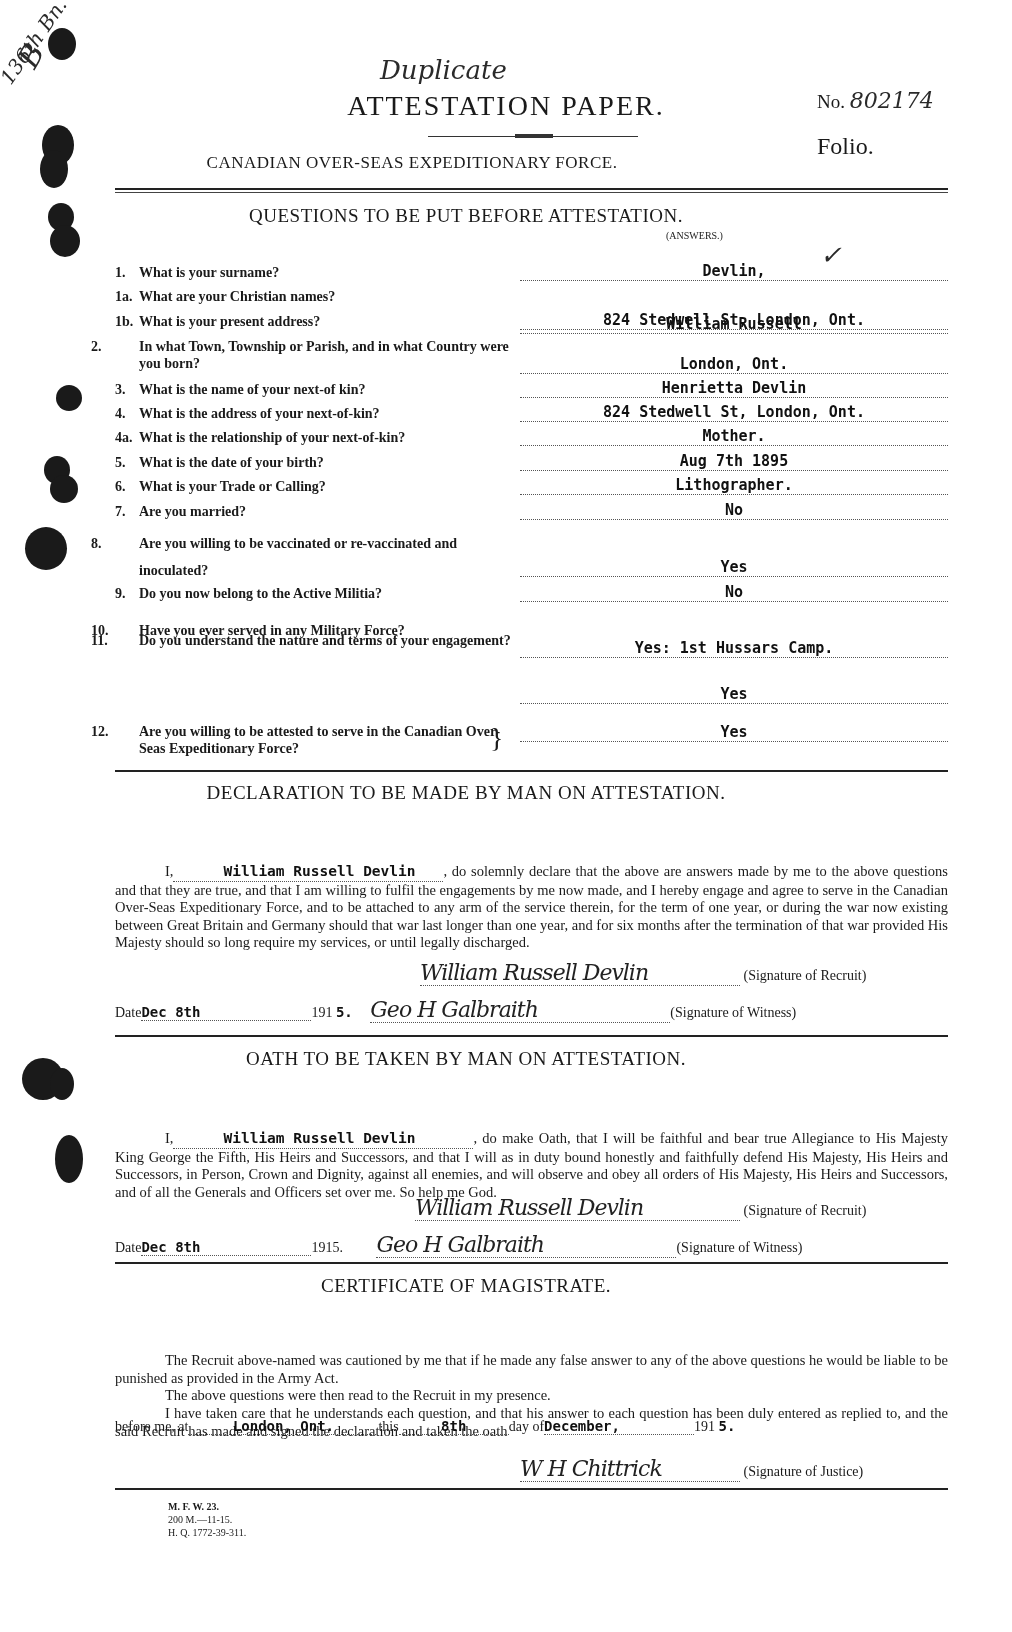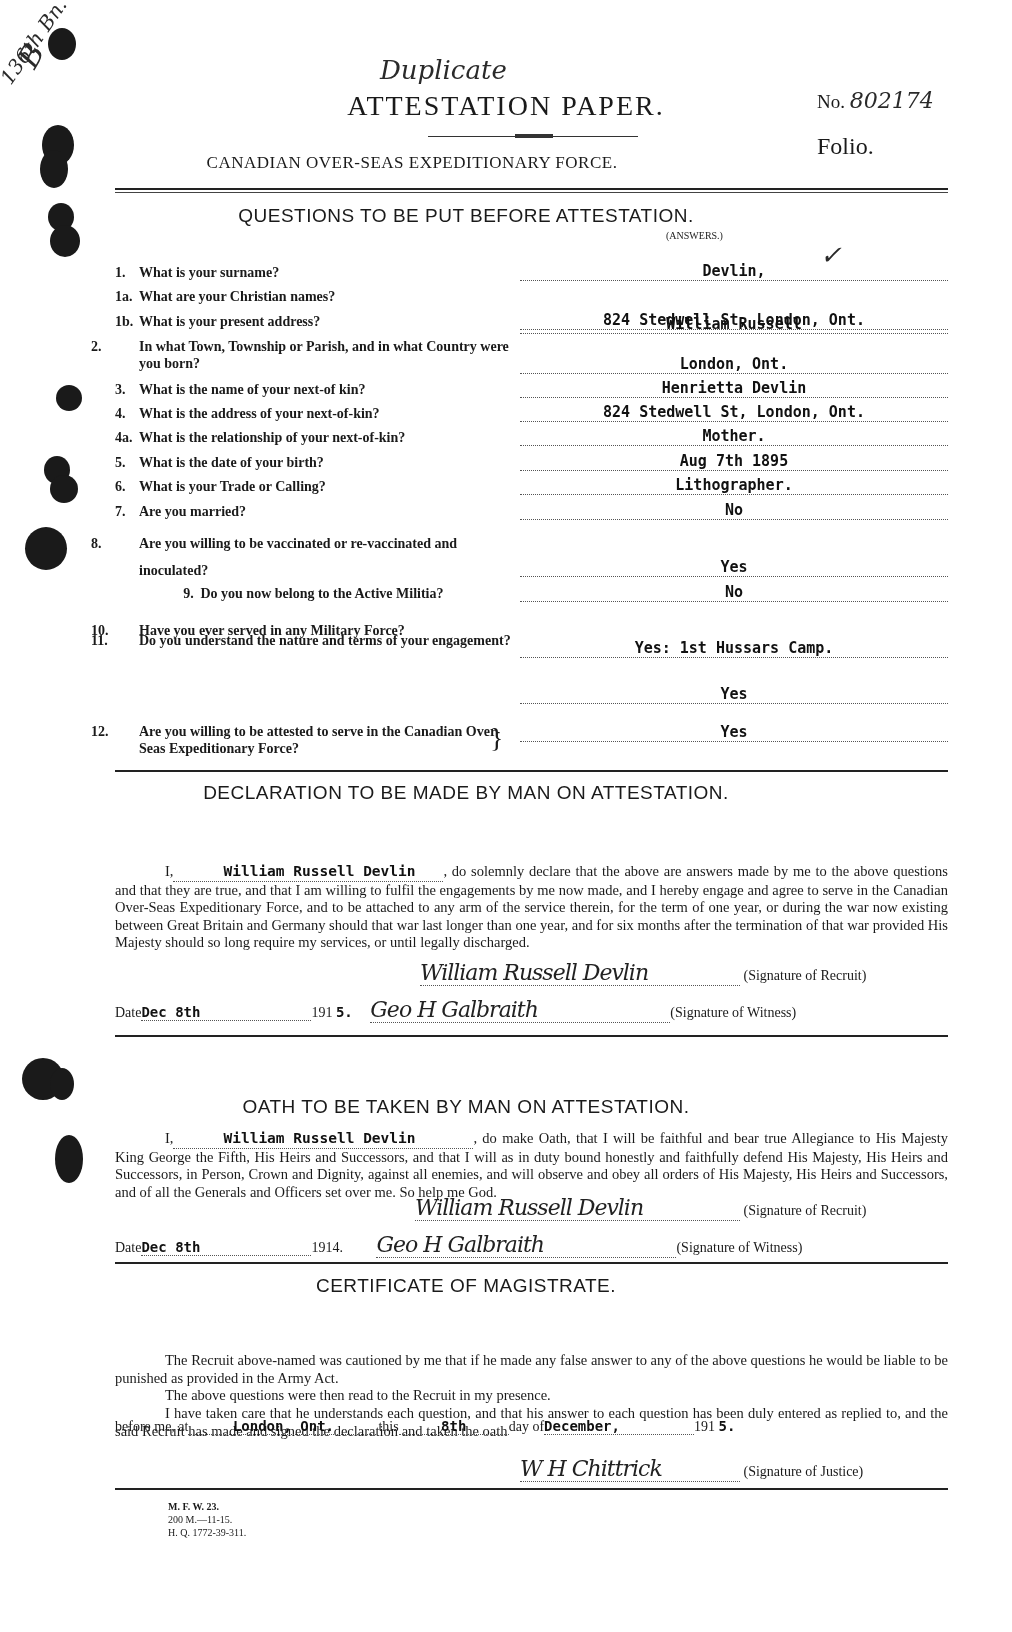--- a/index.html
+++ b/index.html
@@ -15,7 +15,7 @@
   .title-sub { left: 0; width: 824px; text-align: center; top: 153px; font-size: 17px; letter-spacing: 0.5px; font-family: "Liberation Serif", serif; }
   .rule { position: absolute; left: 115px; width: 833px; height: 0; border-top: 2px solid #222; }
   .rule.double { border-top: 2px solid #222; border-bottom: 1px solid #444; height: 2px; }
-  .h2 { position: absolute; left: 0; width: 932px; text-align: center; font-size: 19px; letter-spacing: 0.5px; font-family: Liberation Sans, sans-serif; }
+  .h2 { position: absolute; left: 0; width: 932px; text-align: center; font-size: 19px; letter-spacing: 0.5px; font-family: Liberation Serif, serif; }
   .q { position: absolute; left: 115px; width: 390px; font-size: 14px; line-height: 17px; font-family: "Liberation Serif", serif; font-weight: bold; }
   .q .num { display: inline-block; width: 24px; }
   .a { position: absolute; left: 520px; width: 428px; font-size: 15px; border-bottom: 1px dotted #555; height: 18px; line-height: 18px; white-space: nowrap; text-align: center; }

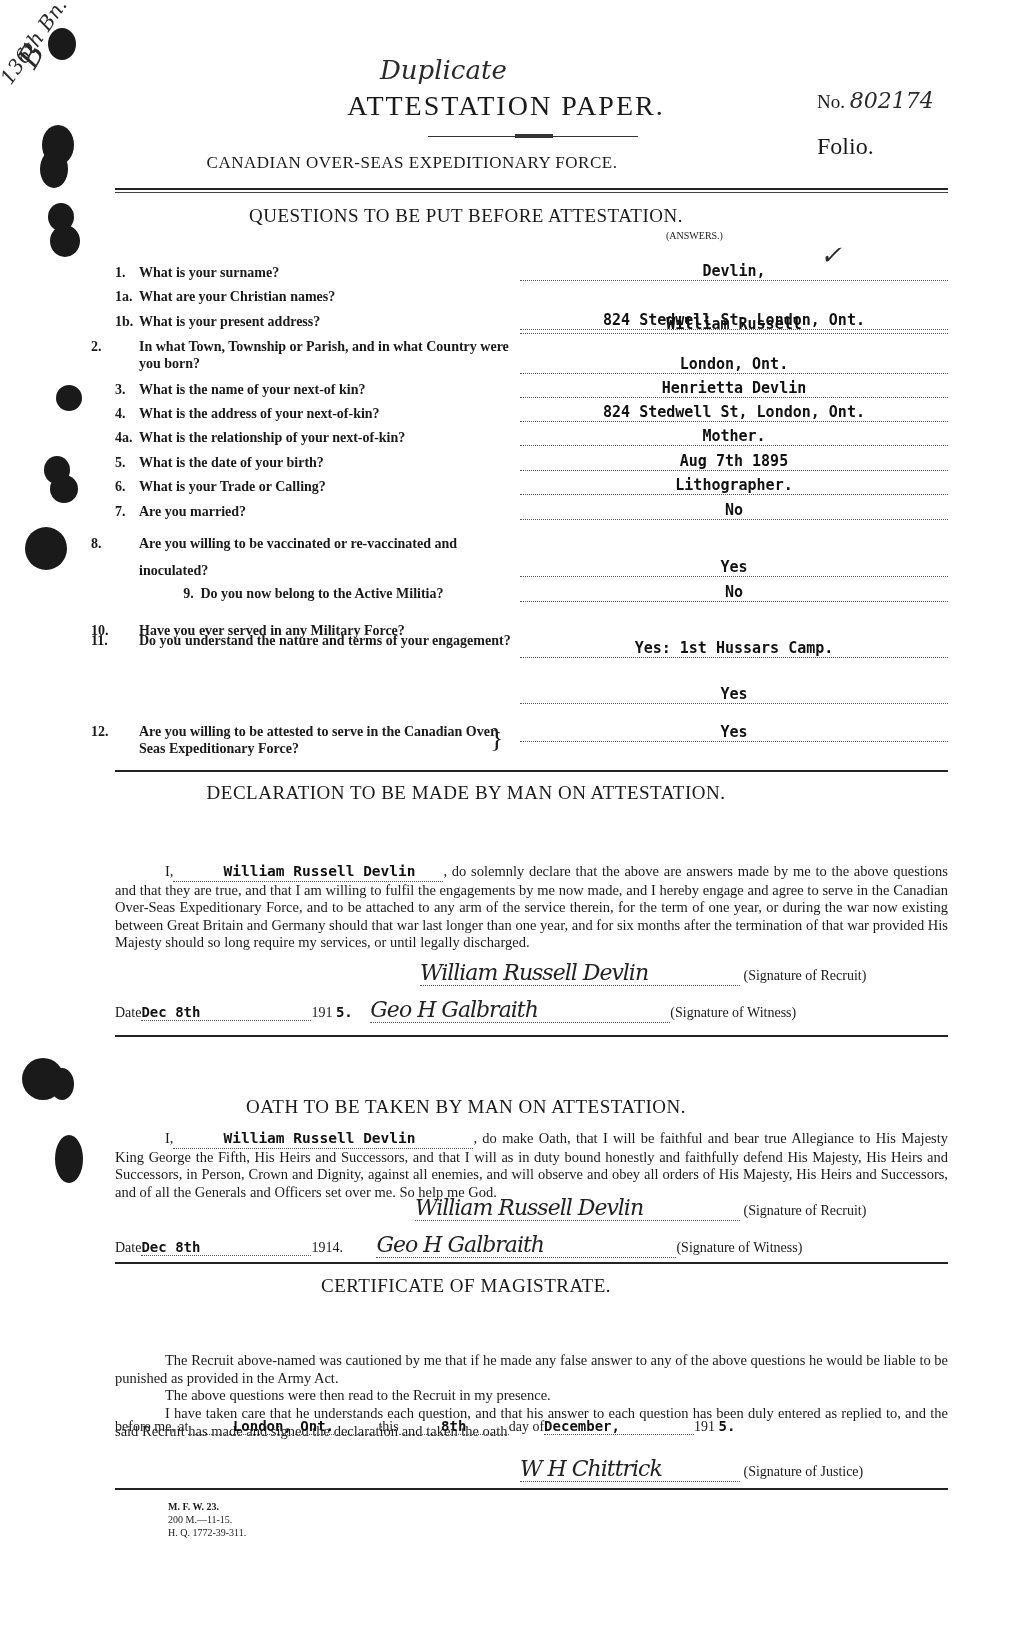--- a/index.html
+++ b/index.html
@@ -96,7 +96,7 @@
   <div class="q" style="top:530px;padding-left:24px;text-indent:-24px;line-height:27px;"><span class="num">8.</span><span>Are you willing to be vaccinated or re-vaccinated and inoculated?</span></div>
   <div class="a type" style="top:558px;">Yes</div>
 
-  <div class="q" style="top:585px;text-align:center;"><span class="num">9.</span><span>Do you now belong to the Active Militia?</span></div>
+  <div class="q" style="top:585px;"><span class="num">9.</span><span>Do you now belong to the Active Militia?</span></div>
   <div class="abs small" style="left:178px;top:602px;font-family:'Liberation Serif',serif;"></div>
   <div class="a type" style="top:583px;">No</div>
 

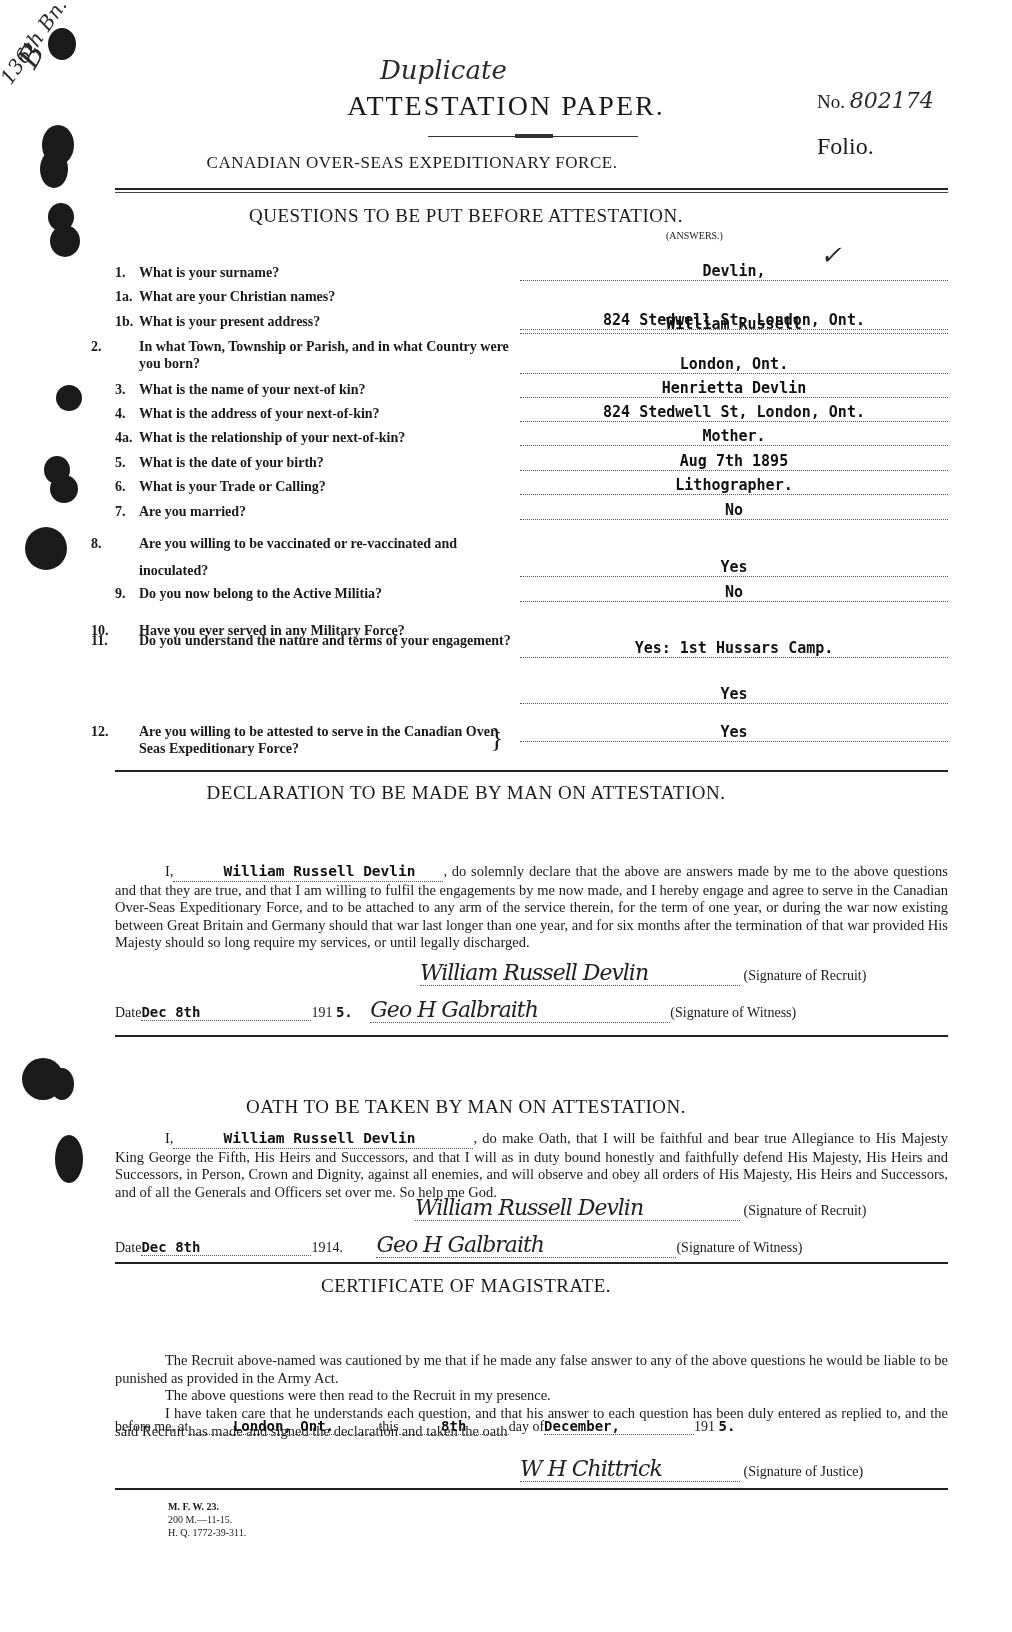--- a/index.html
+++ b/index.html
@@ -129,7 +129,7 @@
 
 <div class="rule" style="top:1035px;"></div>
 
-<div class="h2" style="top:1048px;margin-top:48px;">OATH TO BE TAKEN BY MAN ON ATTESTATION.</div>
+<div class="h2" style="top:1048px;">OATH TO BE TAKEN BY MAN ON ATTESTATION.</div>
 <div class="para" style="top:1090px;text-indent:50px;">
   <span>I,</span><span class="type dots" style="min-width:300px;">William Russell Devlin</span><span>, do make Oath, that I will be faithful and bear true Allegiance to His Majesty King George the Fifth, His Heirs and Successors, and that I will as in duty bound honestly and faithfully defend His Majesty, His Heirs and Successors, in Person, Crown and Dignity, against all enemies, and will observe and obey all orders of His Majesty, His Heirs and Successors, and of all the Generals and Officers set over me. So help me God.</span>
 </div>

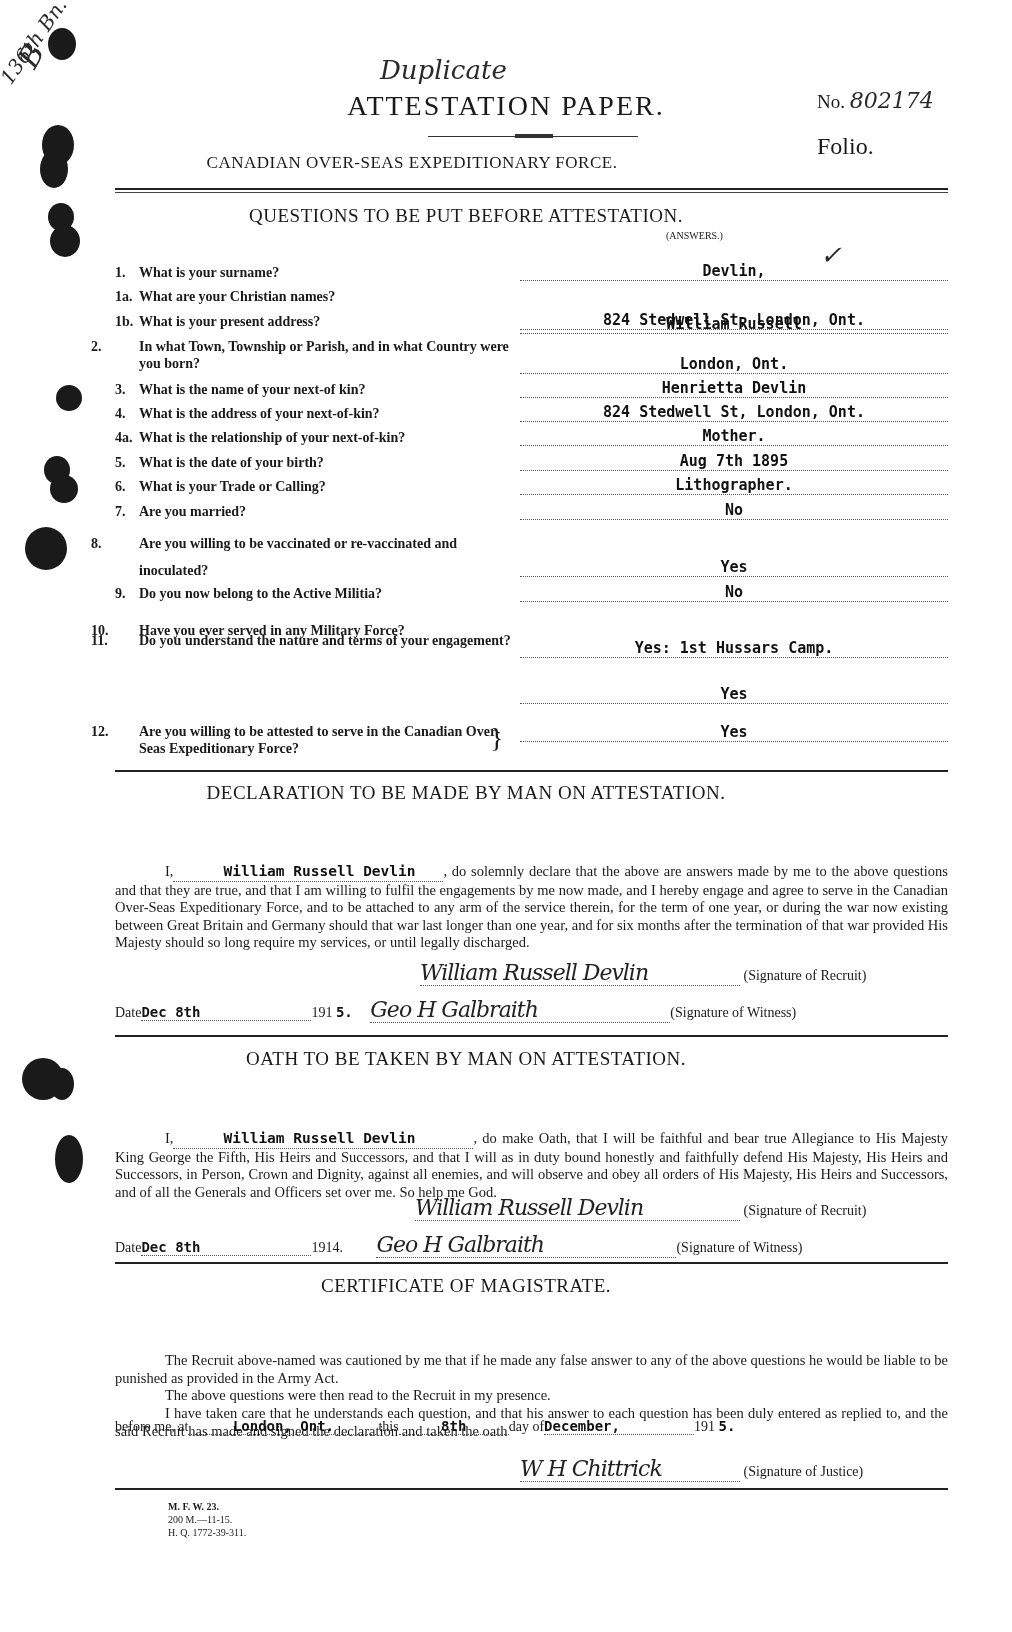--- a/index.html
+++ b/index.html
@@ -138,7 +138,7 @@
   <span>(Signature of Recruit)</span>
 </div>
 <div class="sigline" style="left:115px;top:1232px;">
-  <span>Date</span><span class="type dots" style="min-width:170px;">Dec 8th</span><span>1914.</span>
+  <span>Date</span><span class="type dots" style="min-width:170px;">Dec 8th</span><span>1915.</span>
   <span class="sig dots" style="min-width:300px;margin-left:30px;">Geo H Galbraith</span><span>(Signature of Witness)</span>
 </div>
 

